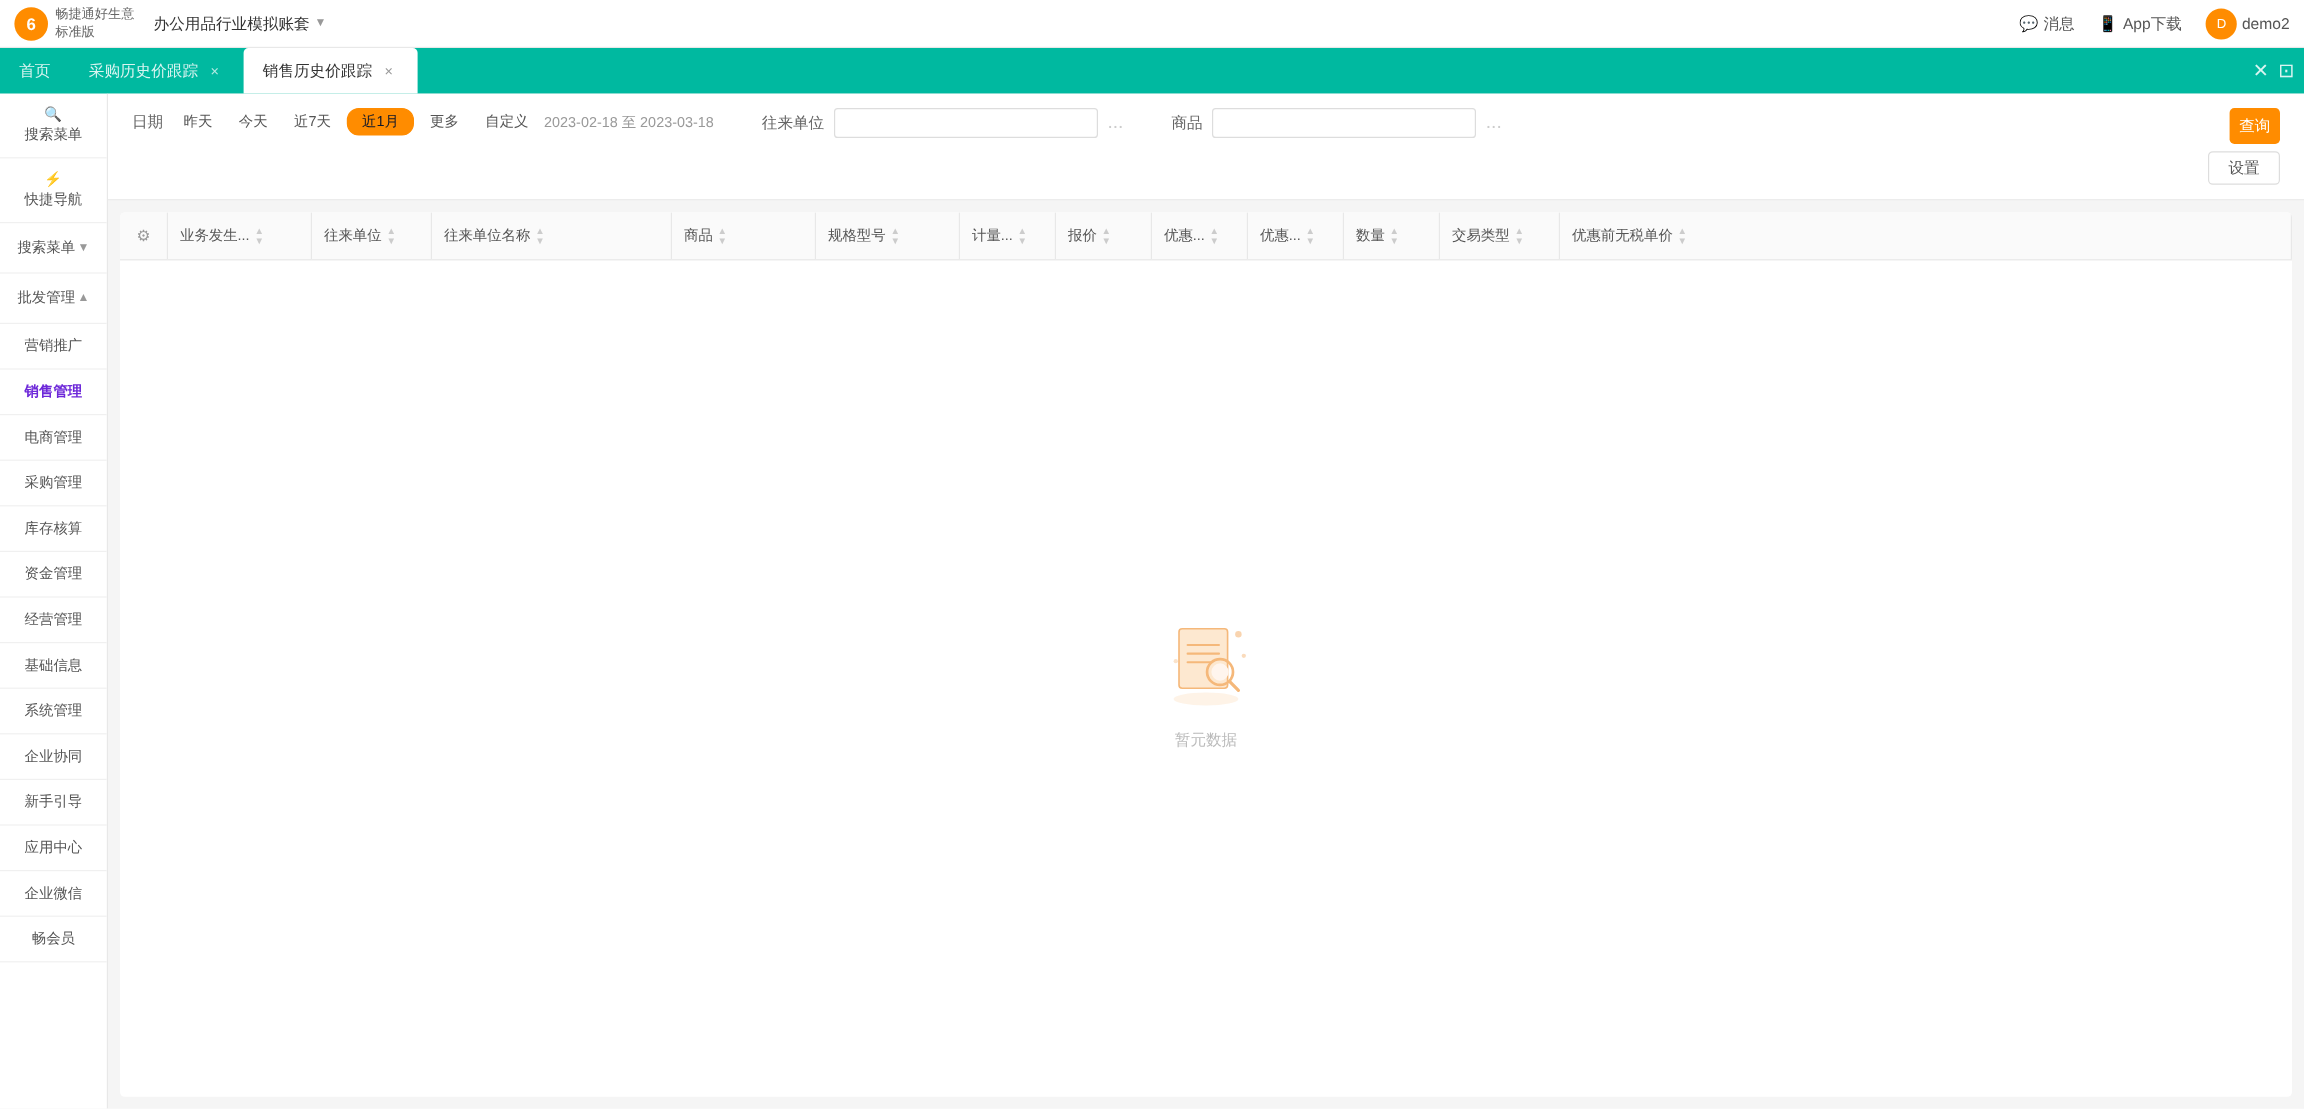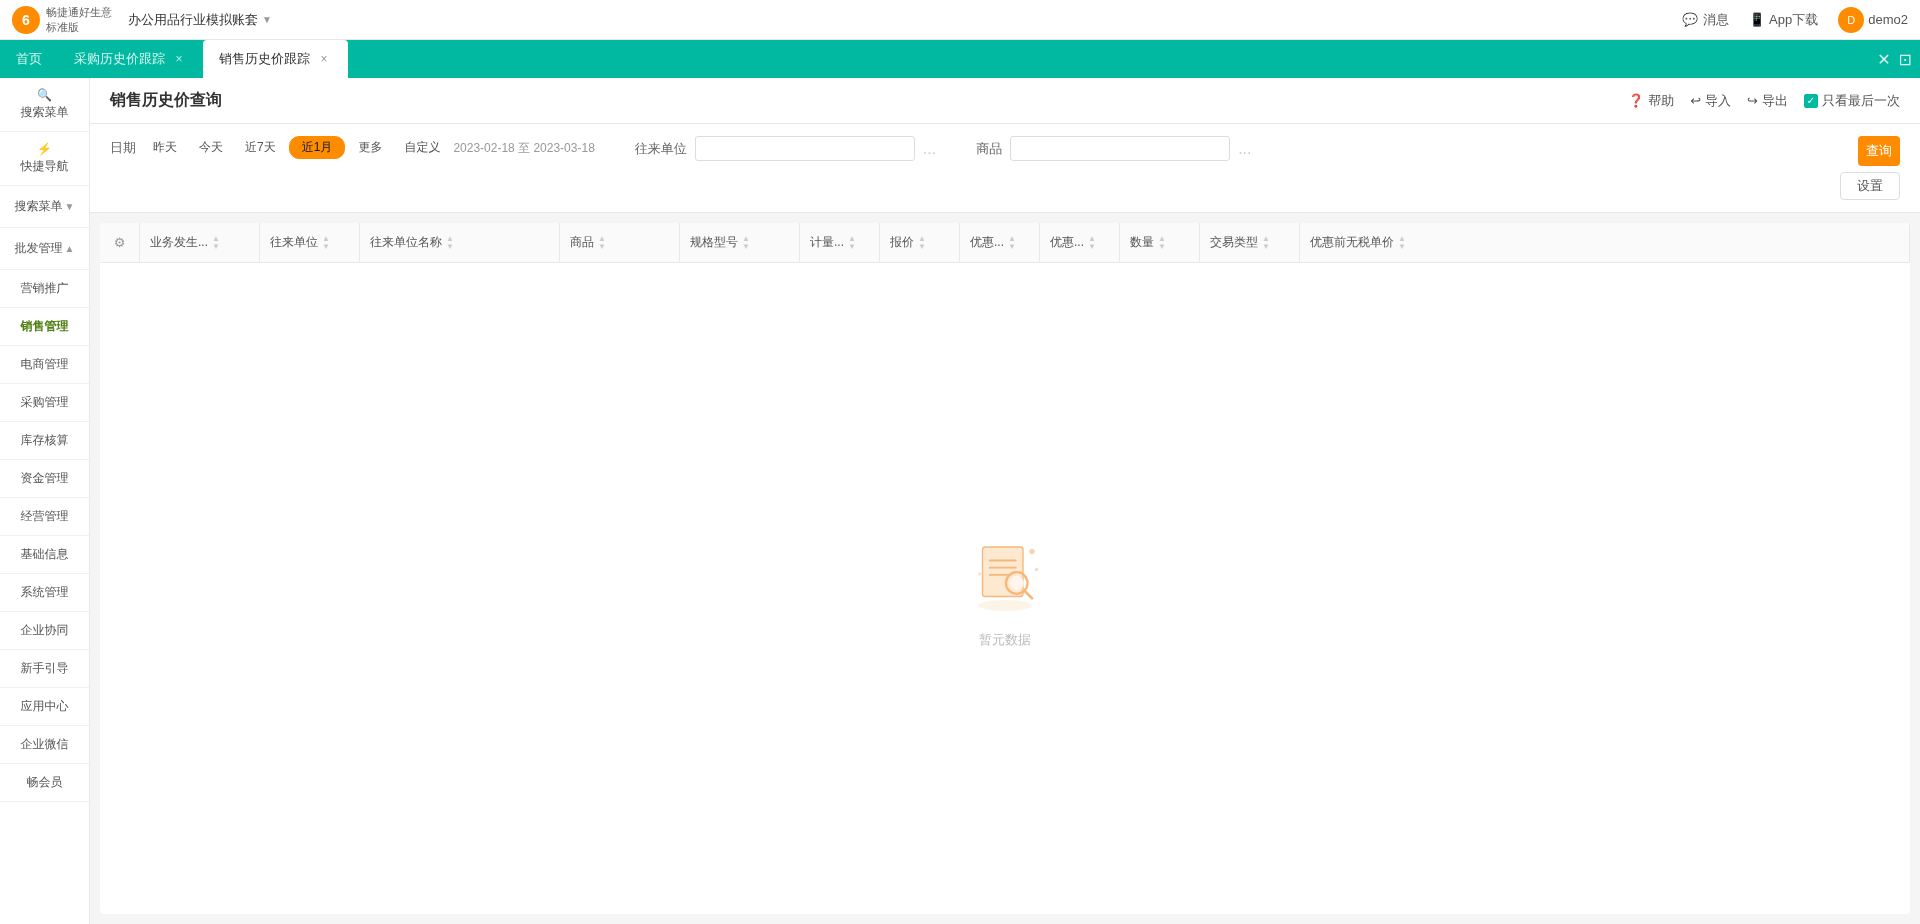--- a/index.html
+++ b/index.html
@@ -201,27 +201,6 @@
 
   <div class="content">
 
-    <div class="page-header">
-      <div class="page-title">销售历史价查询</div>
-      <div class="page-header-actions">
-        <div class="page-header-action">
-          <span>❓</span>
-          <span>帮助</span>
-        </div>
-        <div class="page-header-action">
-          <span>↩</span>
-          <span>导入</span>
-        </div>
-        <div class="page-header-action">
-          <span>↪</span>
-          <span>导出</span>
-        </div>
-        <label class="checkbox-label">
-          <div class="checkbox-checked">✓</div>
-          <span>只看最后一次</span>
-        </label>
-      </div>
-    </div>
 
     <div class="filter-area">
       <div style="display:flex;flex-direction:row;gap:4px;">

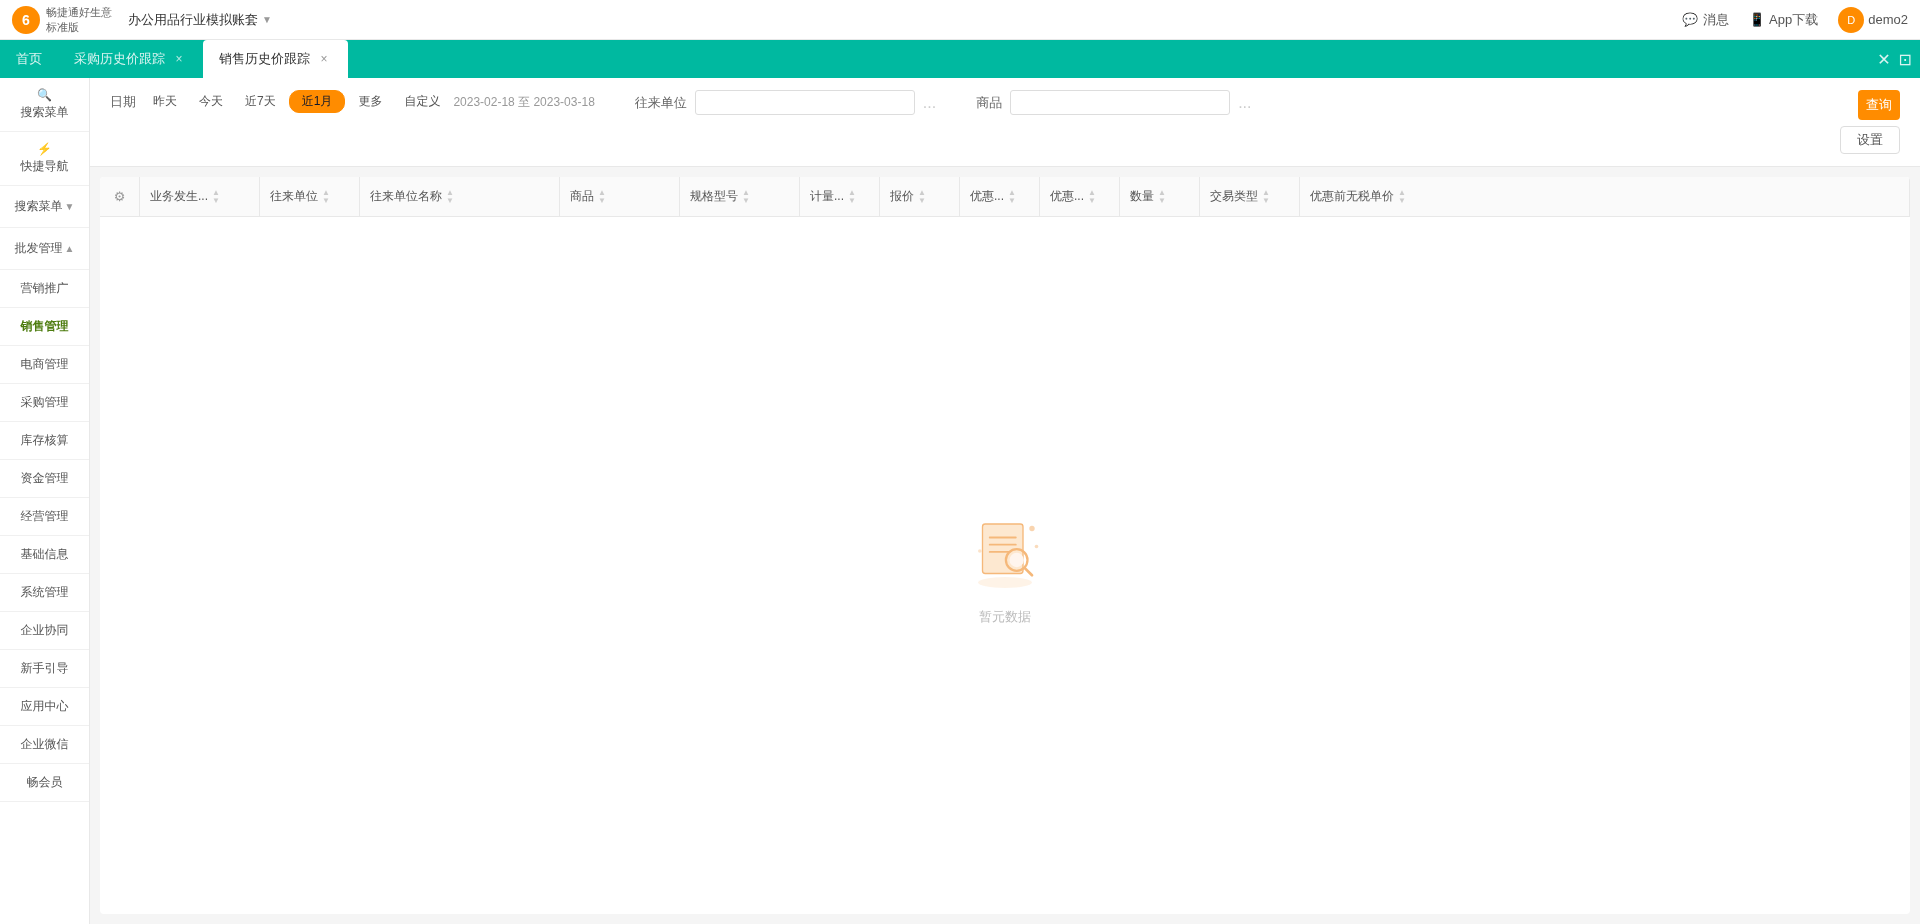--- a/index.html
+++ b/index.html
@@ -158,7 +158,7 @@
     <div class="sidebar-item">
       <span>营销推广</span>
     </div>
-    <div class="sidebar-item" style="color:#4d7c0f; font-weight:bold;">
+    <div class="sidebar-item" style="color:#6d28d9; font-weight:bold;">
       <span>销售管理</span>
     </div>
     <div class="sidebar-item">

